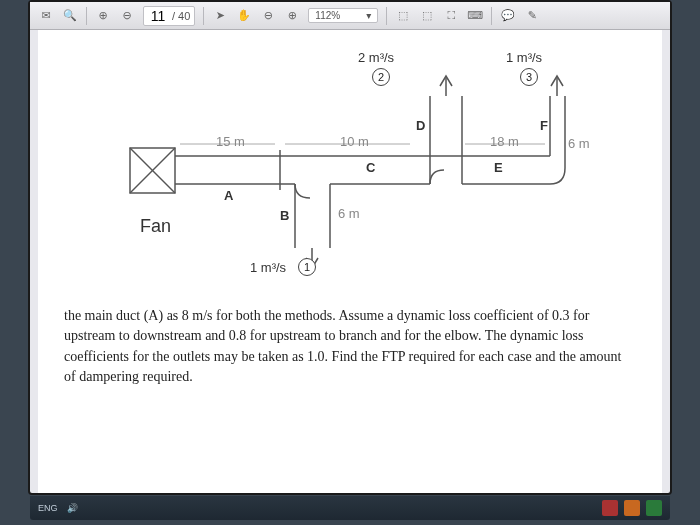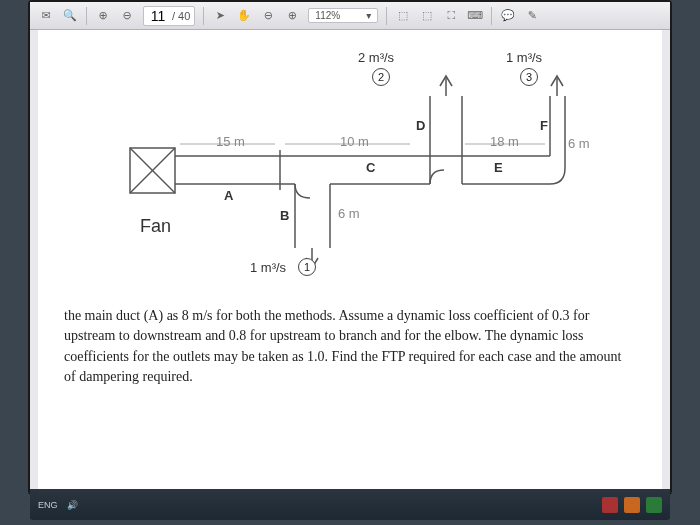--- a/index.html
+++ b/index.html
@@ -69,7 +69,7 @@
   }
   .footer-text { font-size: 14px; line-height: 1.45; font-family: Georgia, 'Times New Roman', serif; }
   .taskbar {
-    position: absolute; left: 30px; right: 30px; bottom: 5px; height: 31px;
+    position: absolute; left: 30px; right: 30px; bottom: 5px; height: 24px;
     background: linear-gradient(#2a3540, #1e2832);
     border-radius: 0 0 3px 3px;
     display: flex; align-items: center; gap: 10px; padding: 0 8px;

